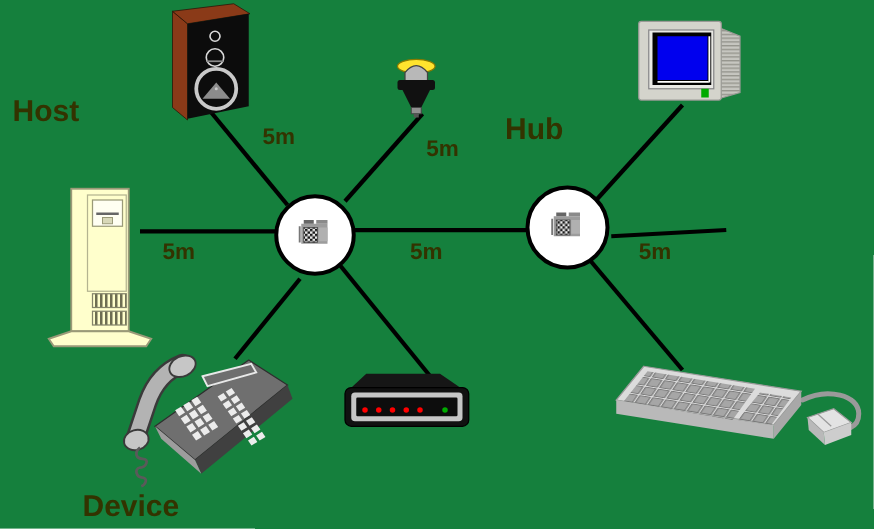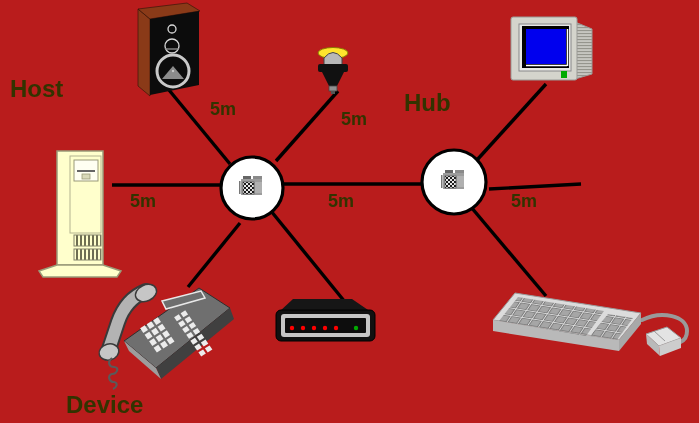--- a/index.html
+++ b/index.html
@@ -3,7 +3,7 @@
 <meta charset="utf-8">
 <style>
   html,body{margin:0;padding:0;background:#fff;}
-  .canvas{position:relative;width:699px;height:423px;background:#b91c1c;overflow:hidden;}
+  .canvas{position:relative;width:699px;height:423px;background:#15803d;overflow:hidden;}
   svg{display:block;}
   text{font-family:"Liberation Sans","DejaVu Sans",sans-serif;font-weight:bold;}
   .node-label{font-size:24px;}

